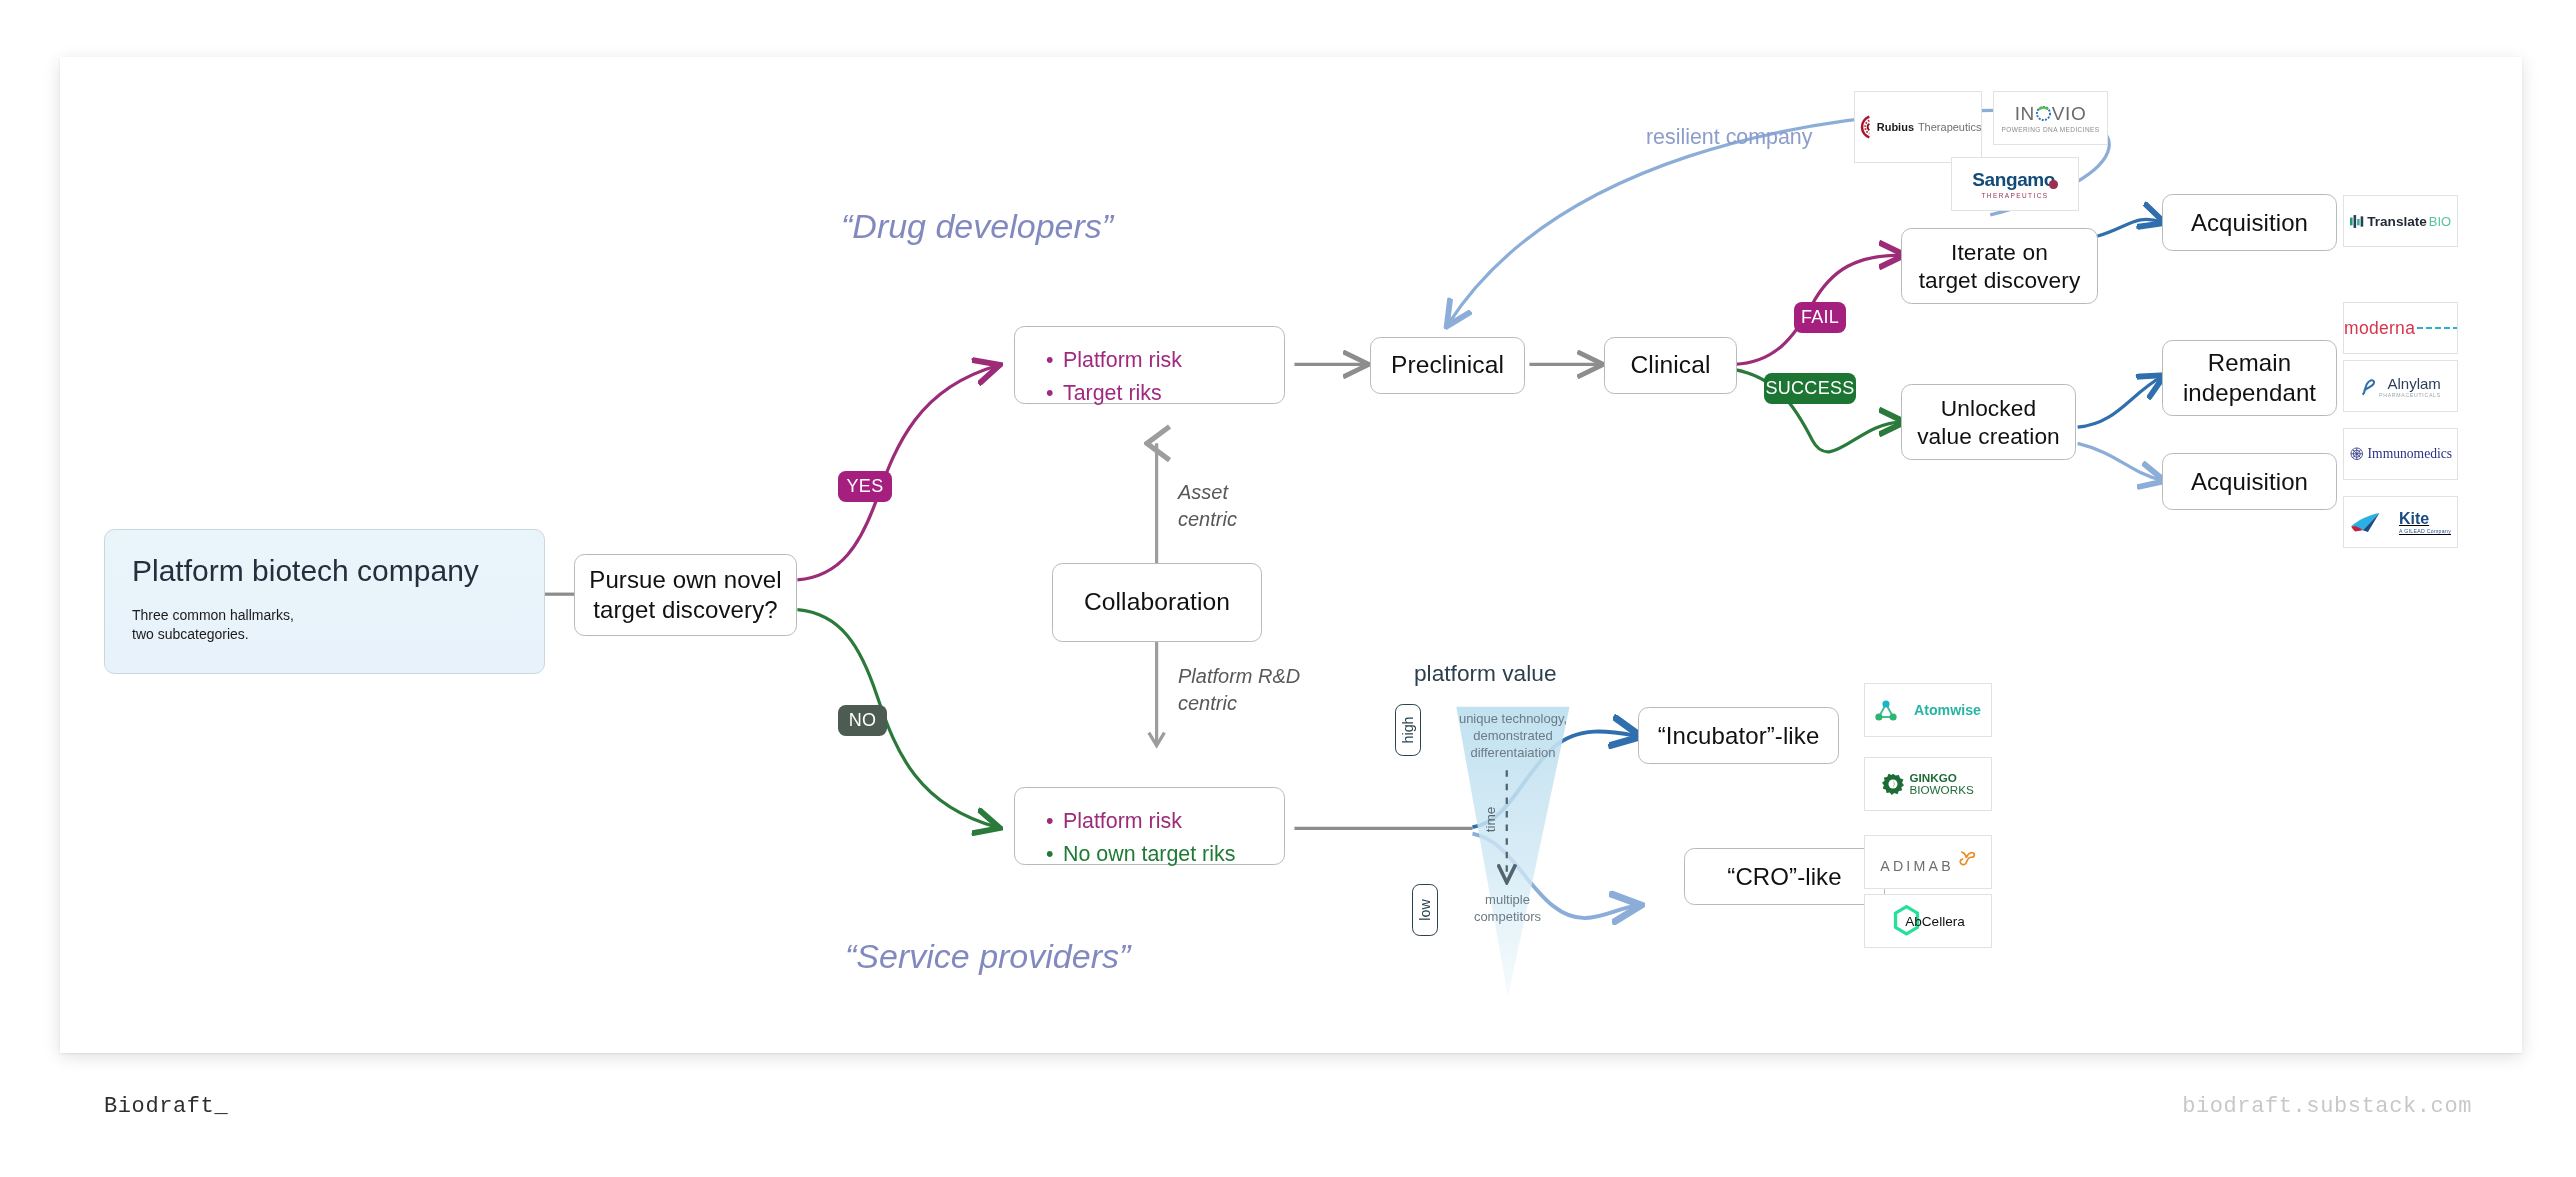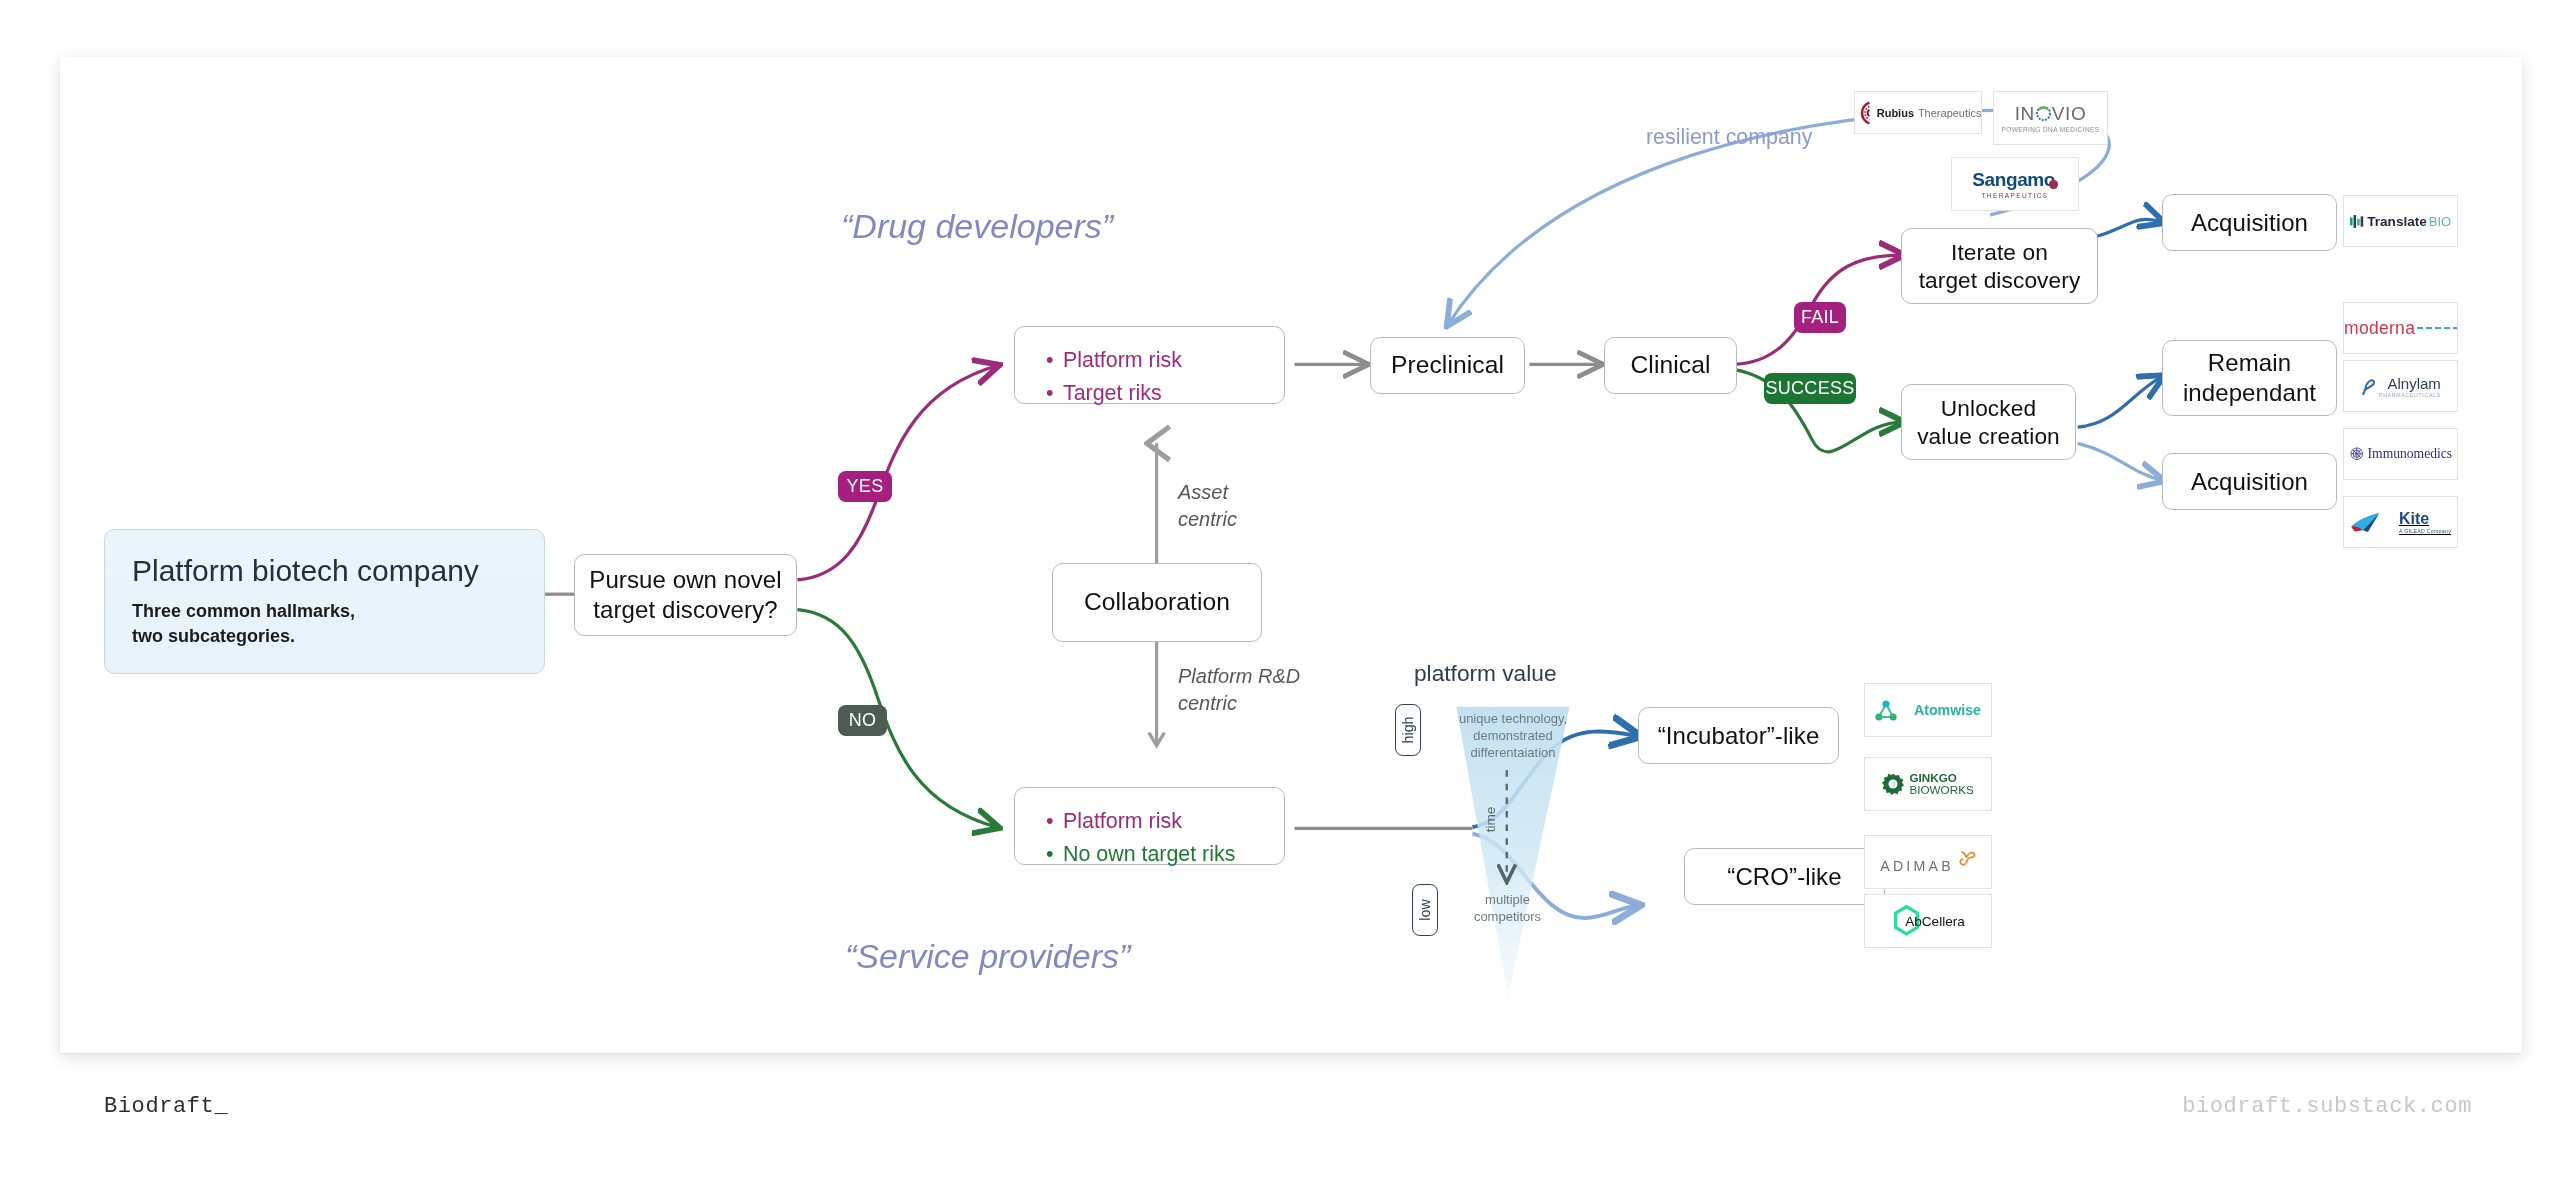--- a/index.html
+++ b/index.html
@@ -320,7 +320,7 @@
     <span>“CRO”-like</span>
   </div>
 
-  <div class="logo" style="left:1854px;top:91px;width:128px;height:43px;">
+  <div class="logo" style="left:1854px;top:91px;width:128px;height:72px;">
     <div class="inner">
       <svg width="17" height="26" viewBox="0 0 26 40">
         <path d="M22,4 A17,17 0 0 0 22,36" fill="none" stroke="#a8122a" stroke-width="4"></path>

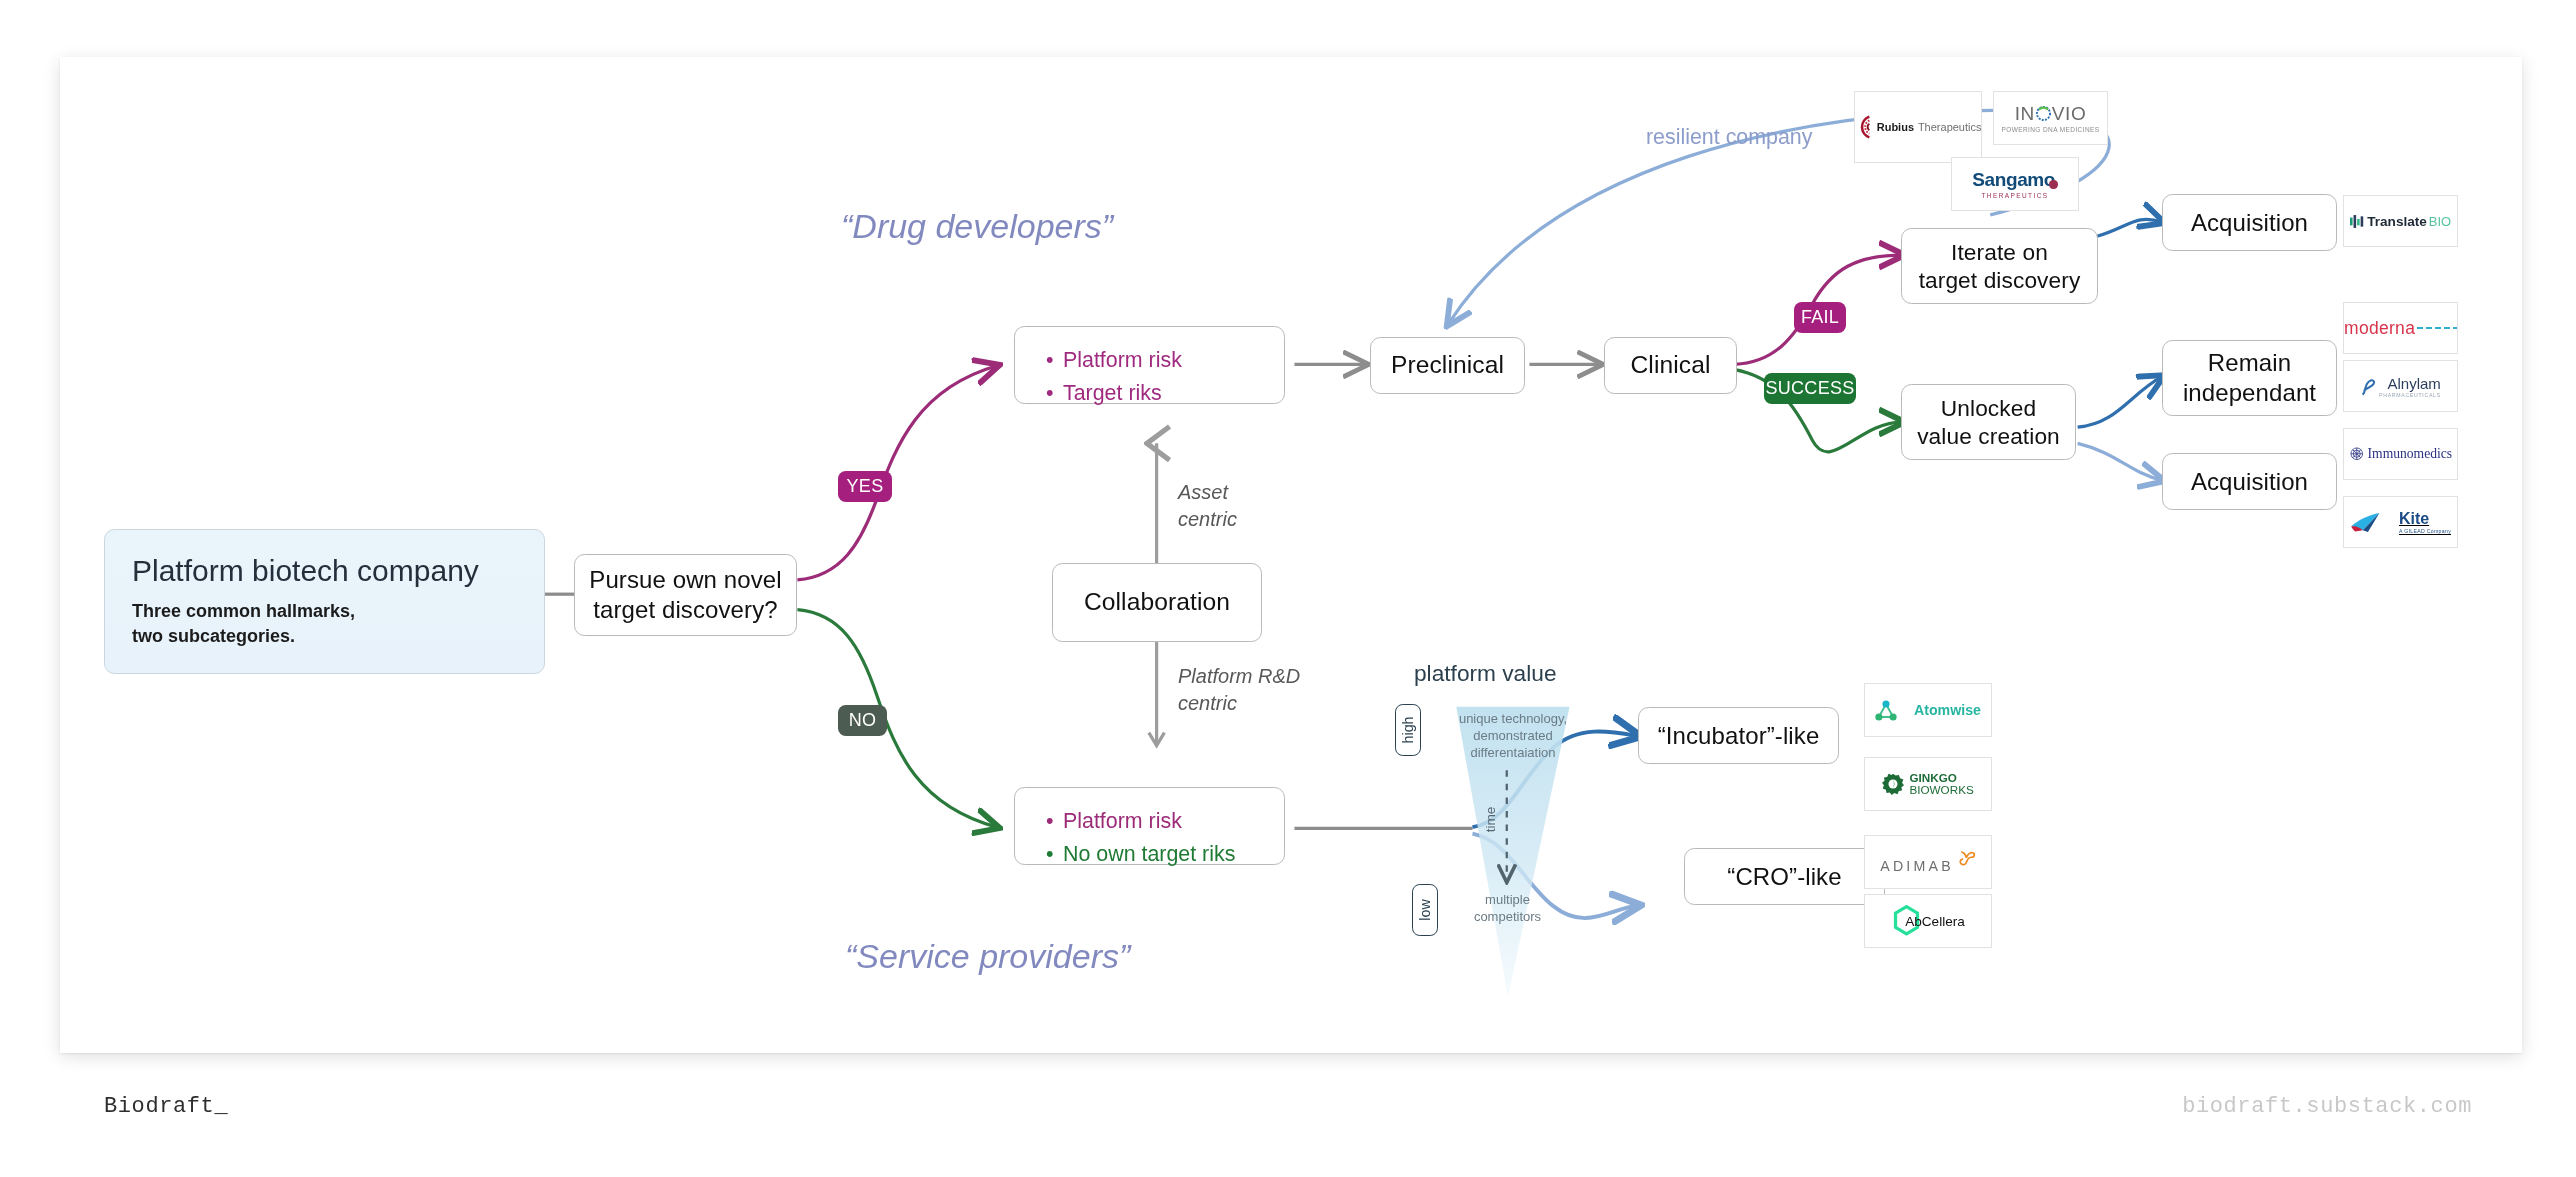--- a/index.html
+++ b/index.html
@@ -50,7 +50,7 @@
     padding:24.6px 0 0 27px;
   }
   #root-card .t1{font-size:30px;color:#23303c;line-height:1.05;}
-  #root-card .t2{font-size:18px;color:#1b1b1b;line-height:1.38;margin-top:13px;font-weight:bold;}
+  #root-card .t2{font-size:14px;color:#1b1b1b;line-height:1.38;margin-top:20px;}
 
   
   .bulletbox{

